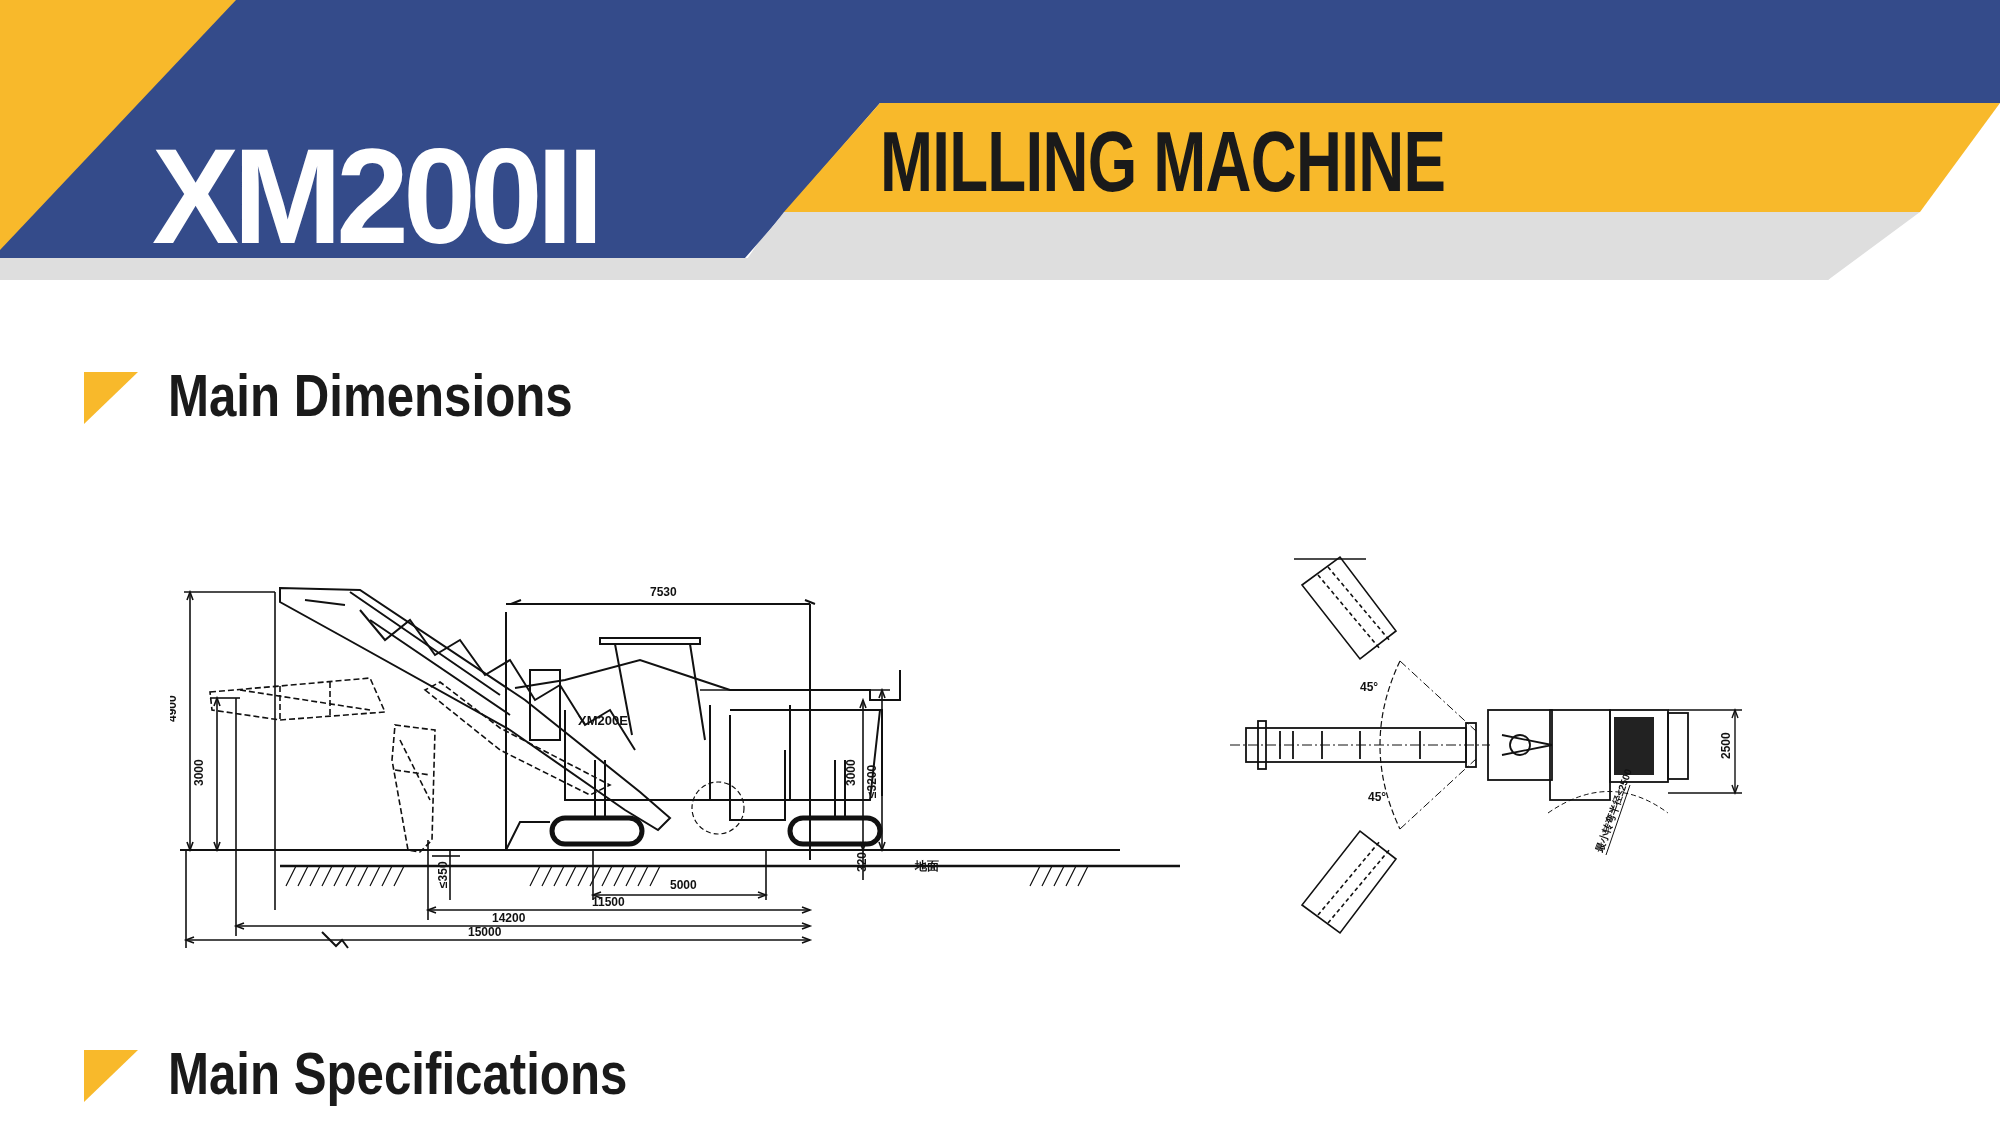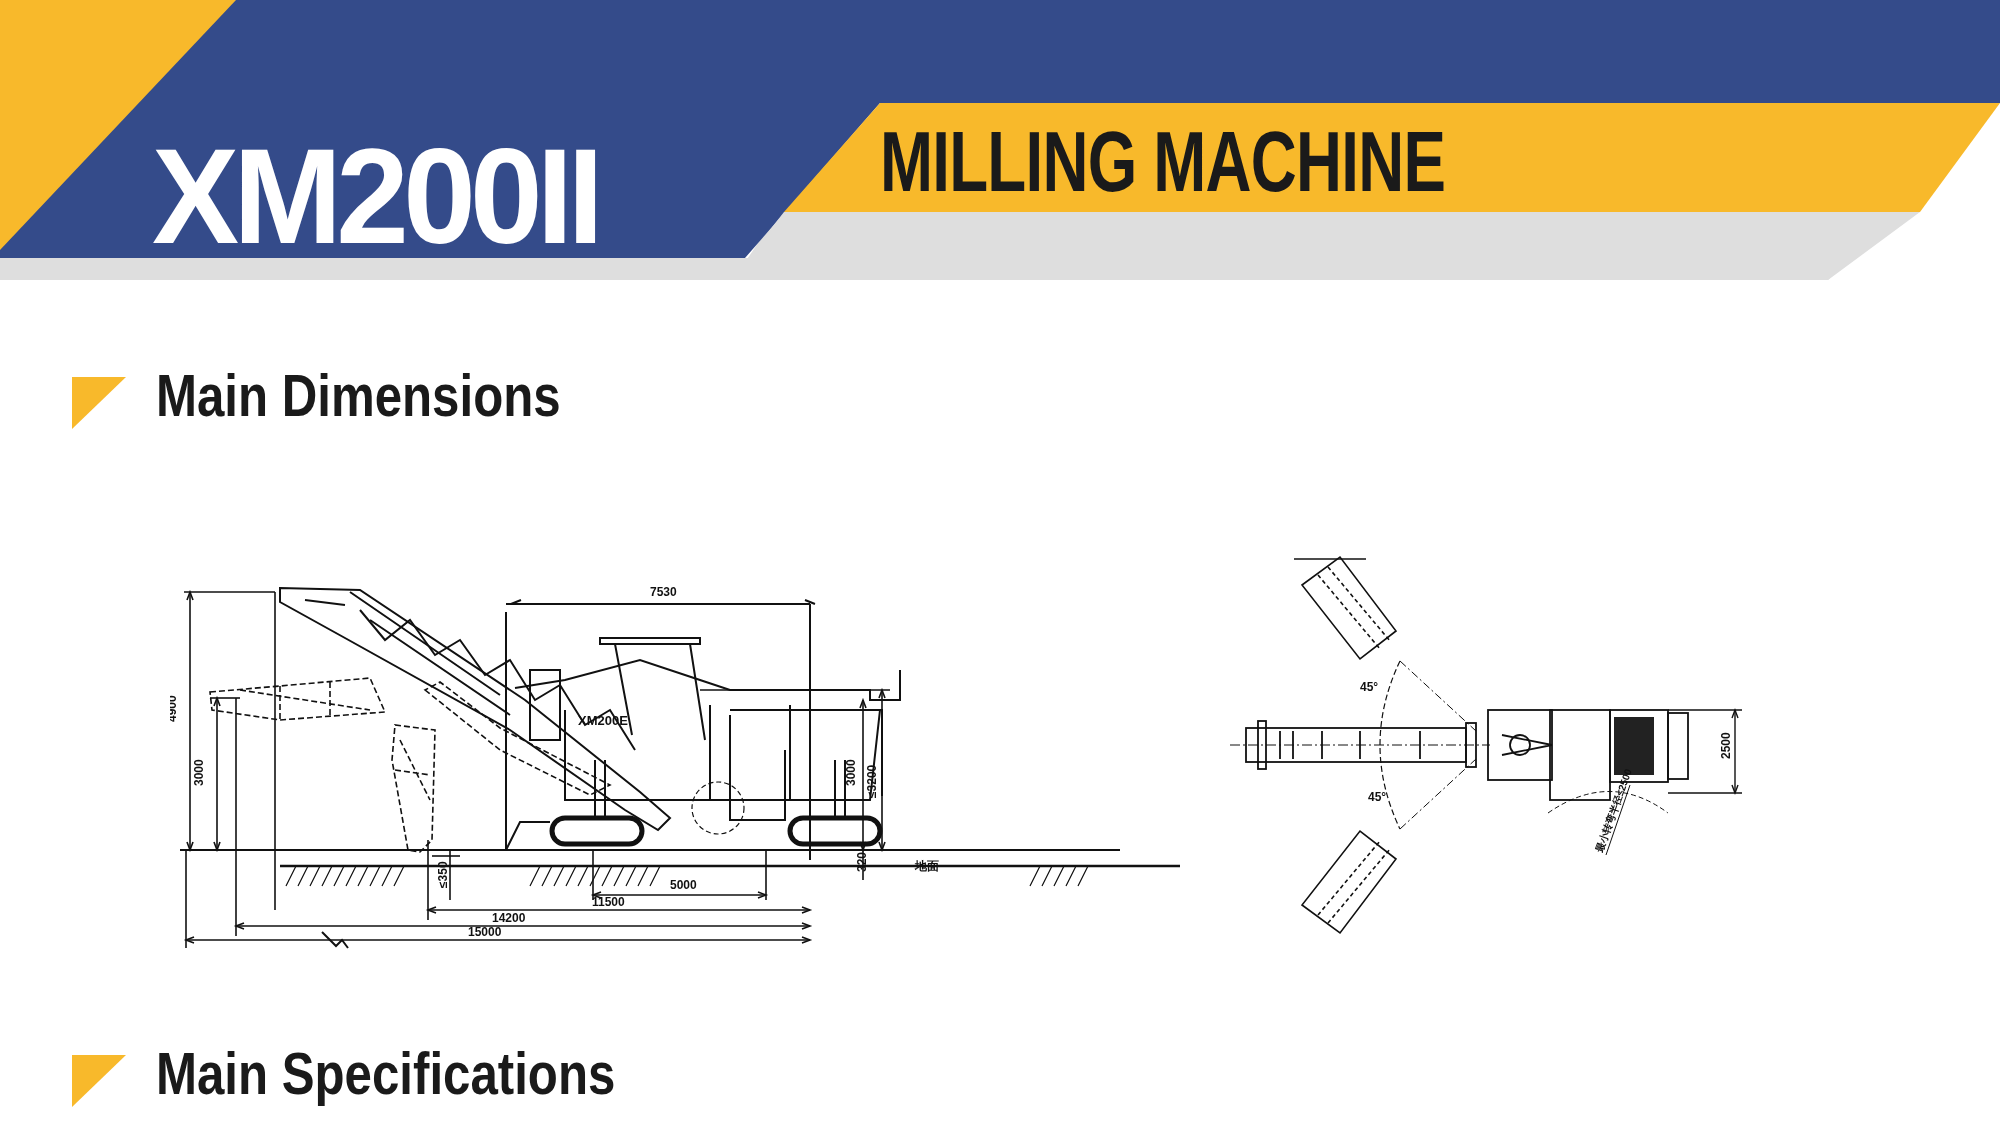--- a/index.html
+++ b/index.html
@@ -51,10 +51,10 @@
   }
   .section-header {
     position: absolute;
-    left: 68px;
+    left: 80px;
     height: 70px;
     display: flex;
-    align-items: center;
+    align-items: flex-start;
   }
   .section-marker {
     width: 60px;

